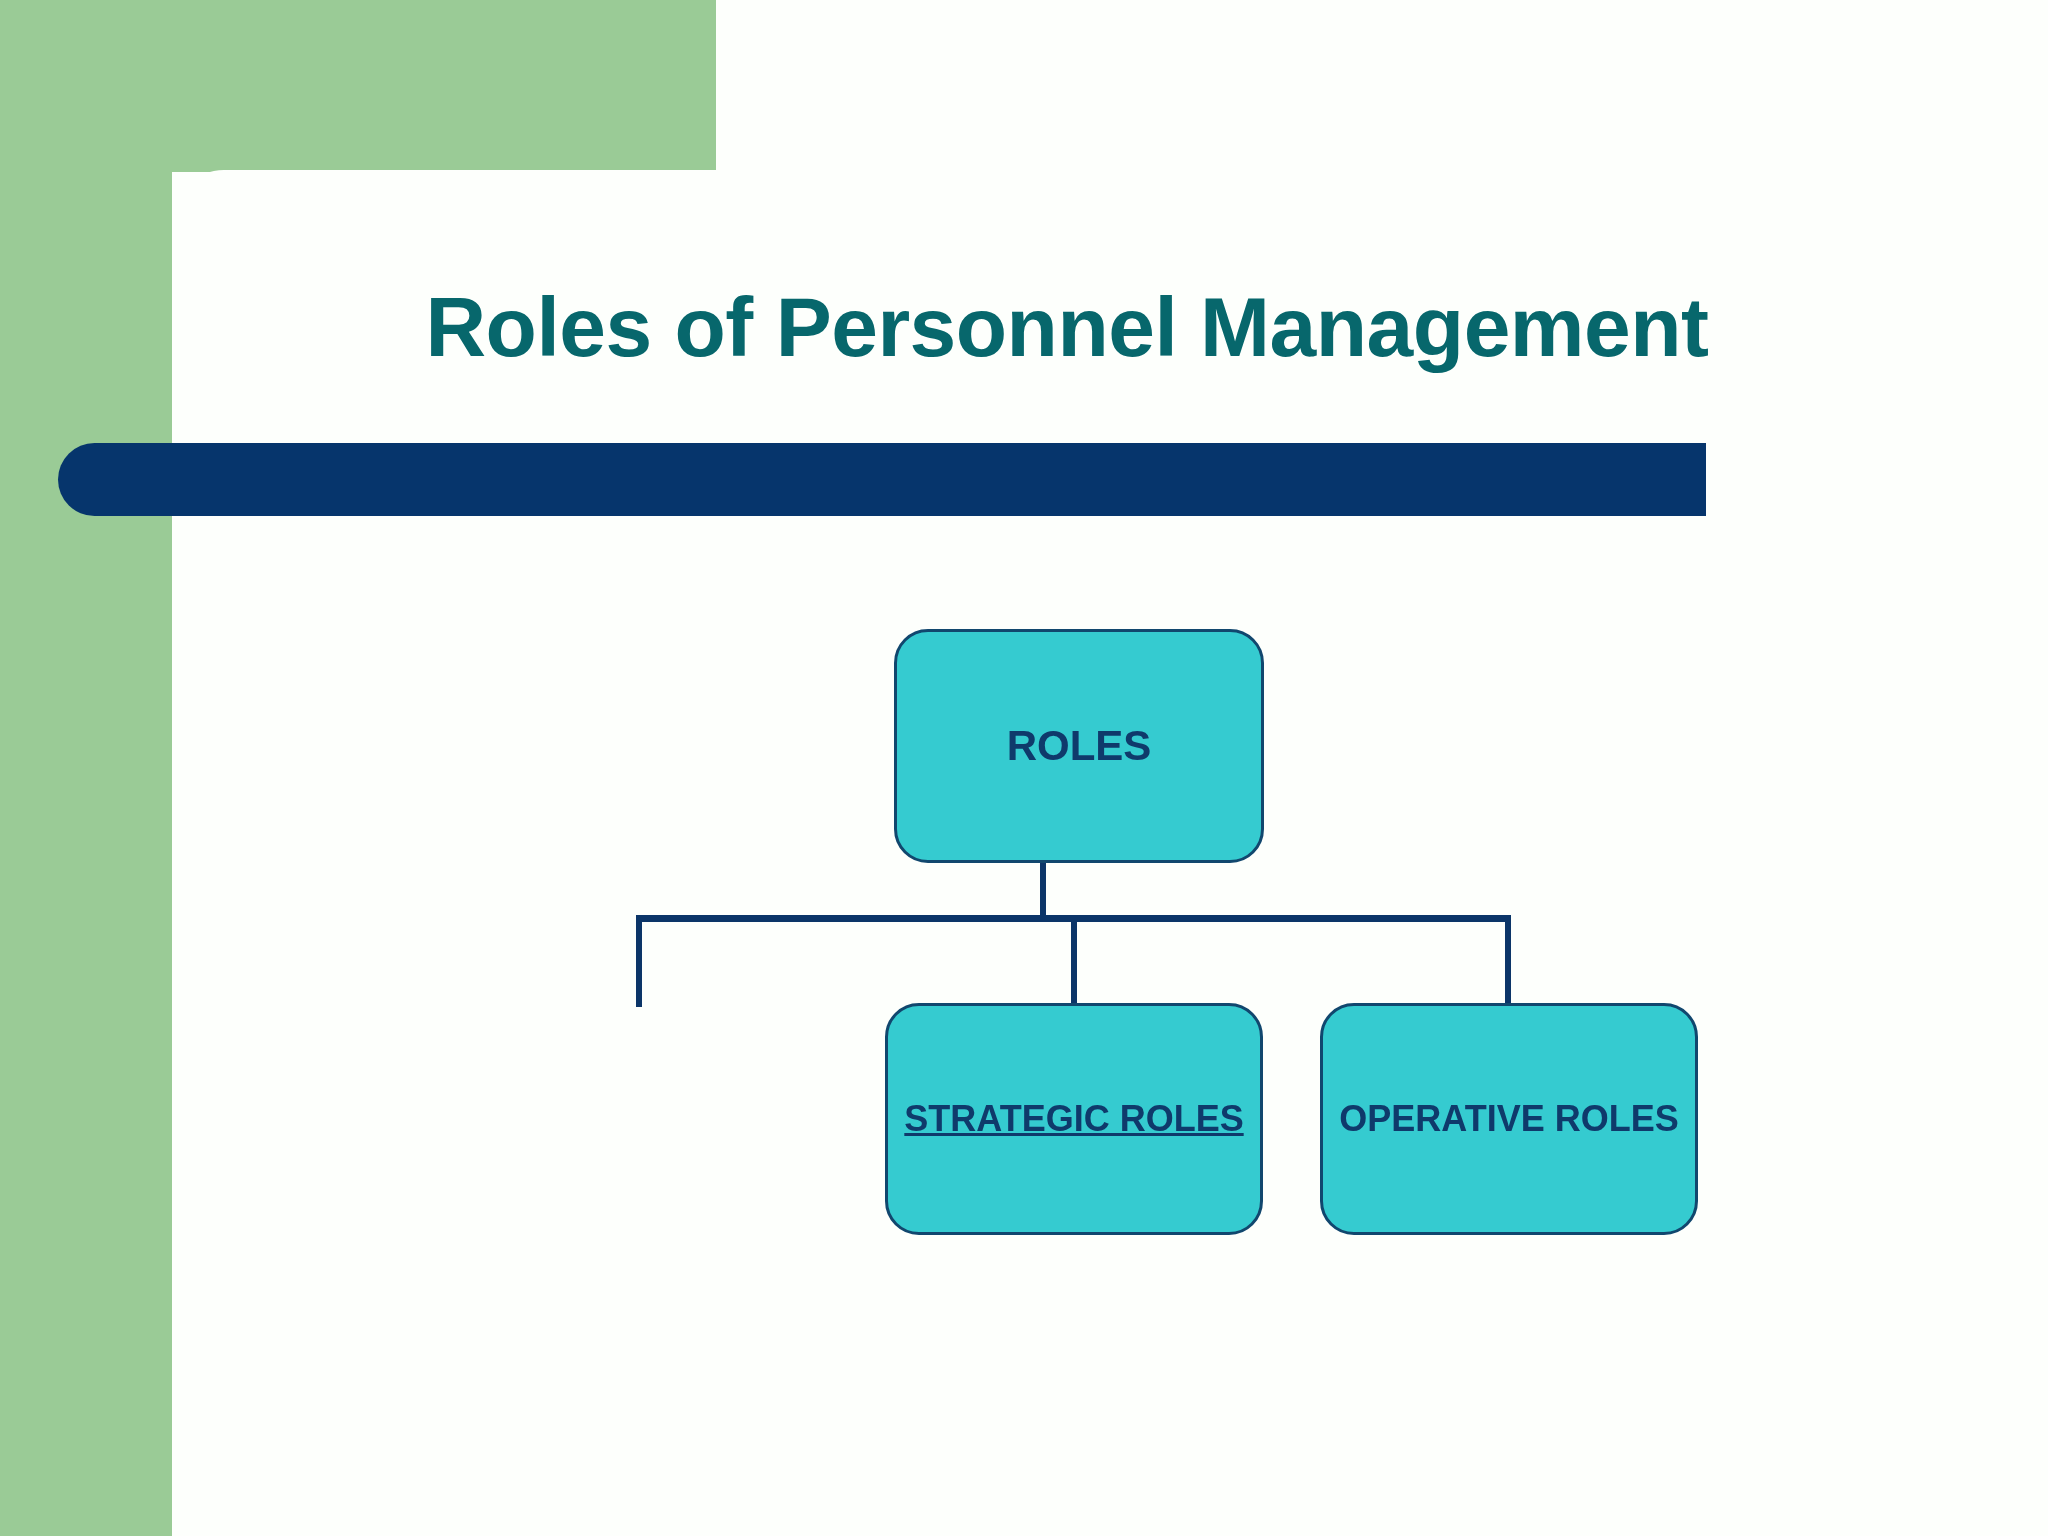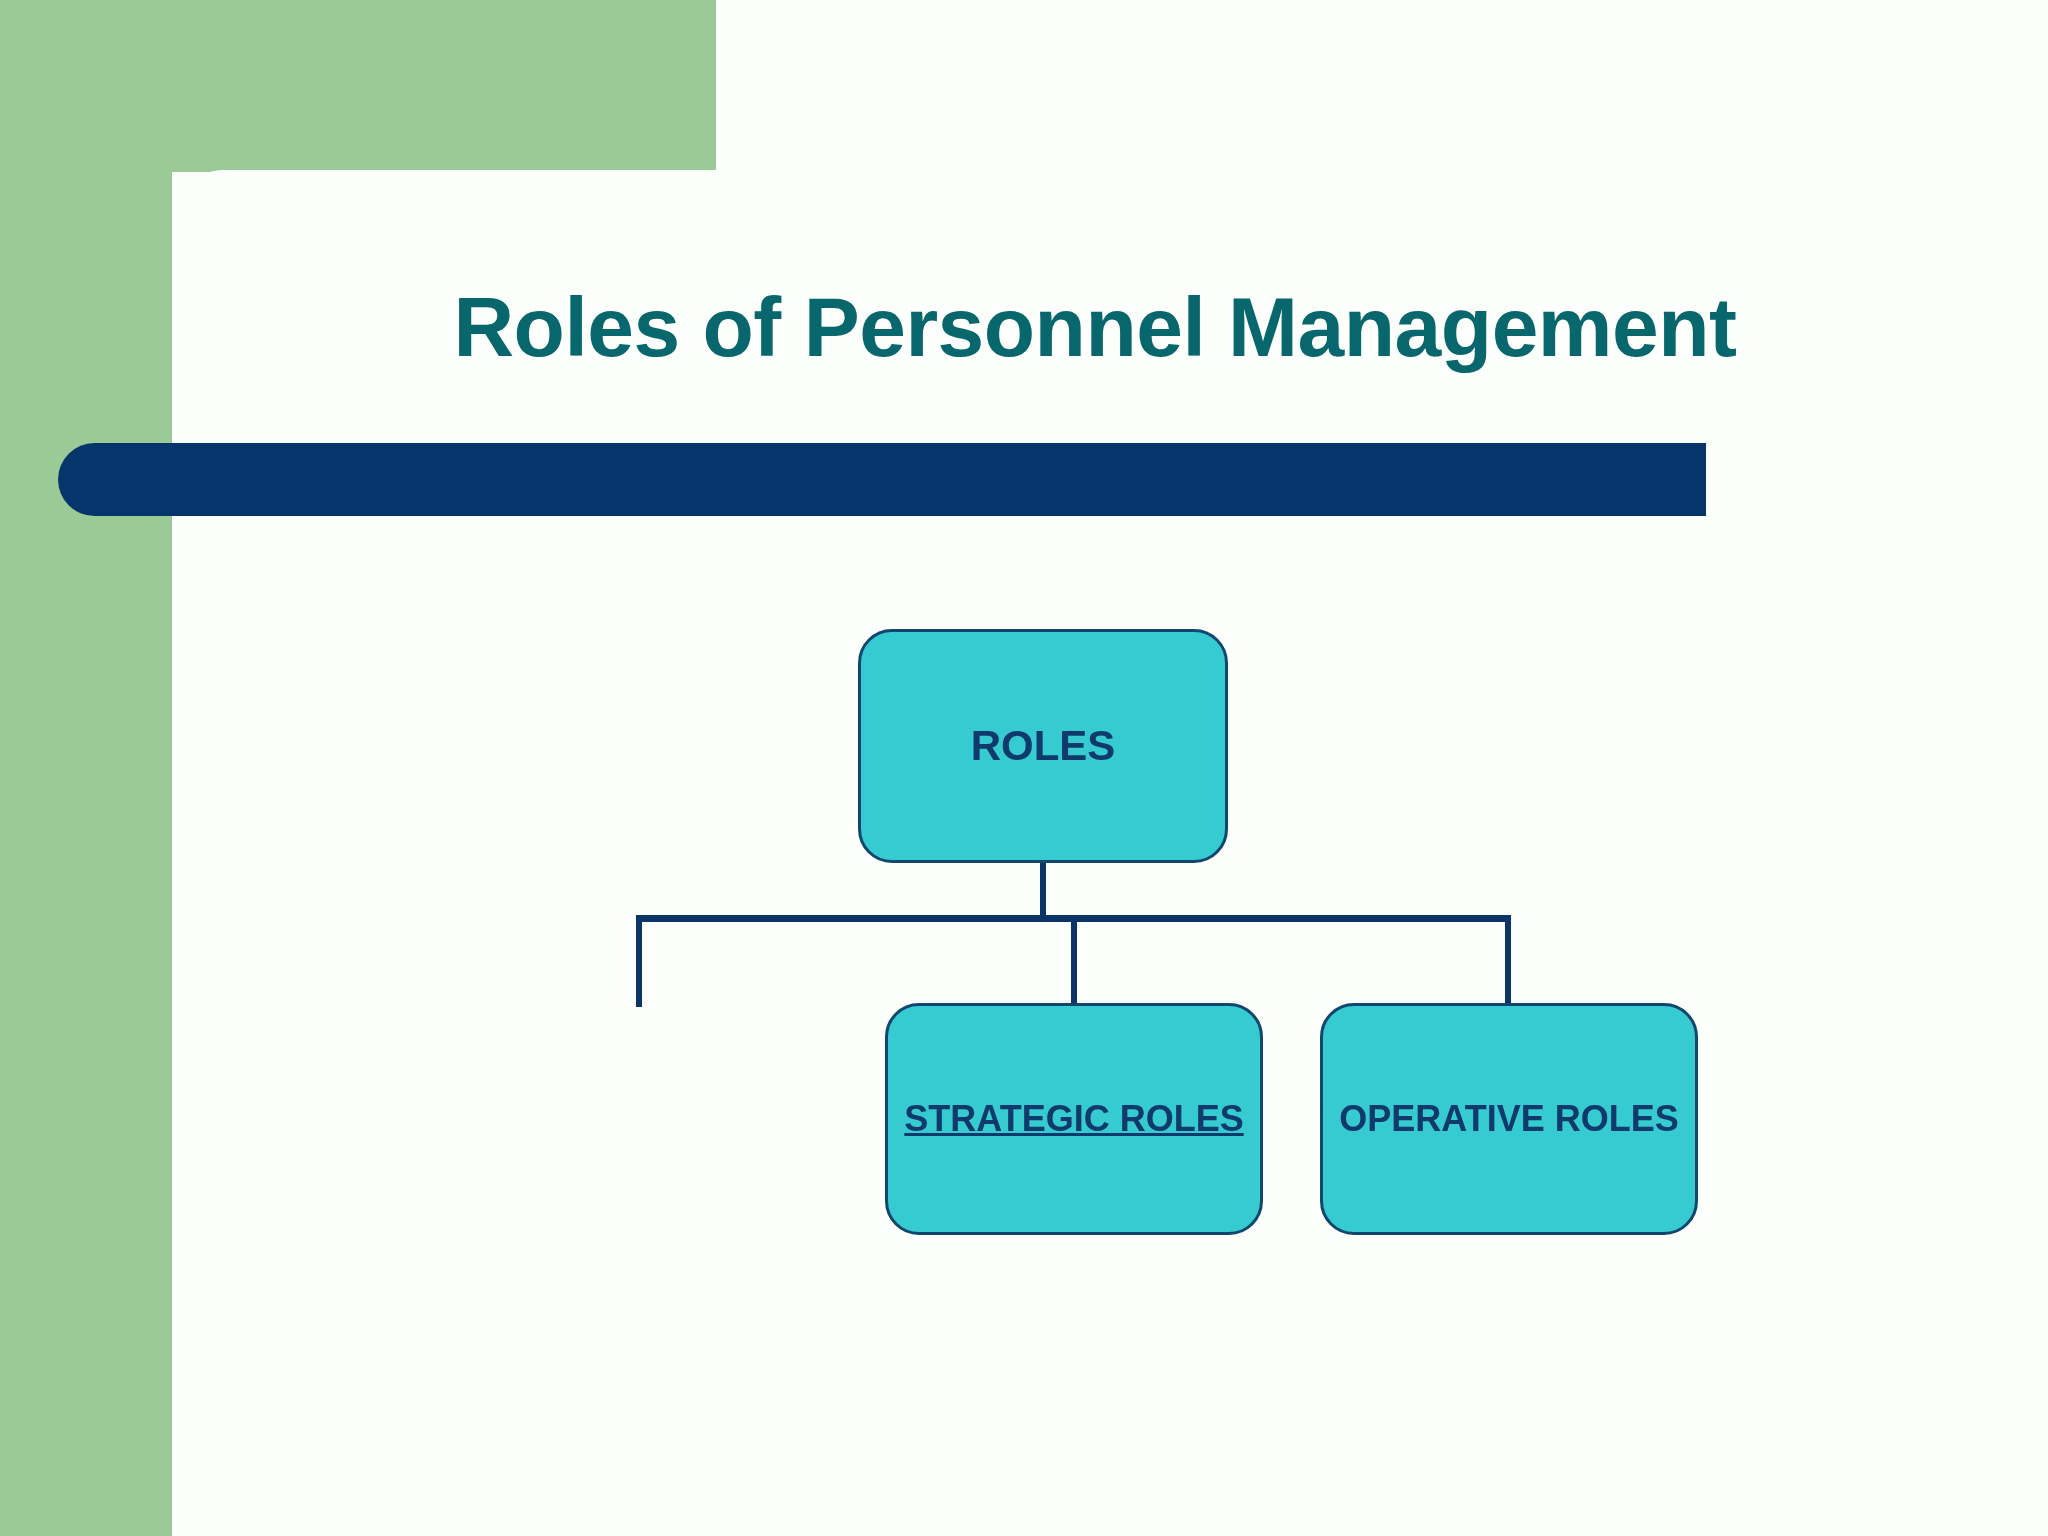--- a/index.html
+++ b/index.html
@@ -71,7 +71,6 @@
     letter-spacing: -0.5px;
     line-height: 1.05;
     white-space: nowrap;
-    margin-left: 28px;
   }
 
   

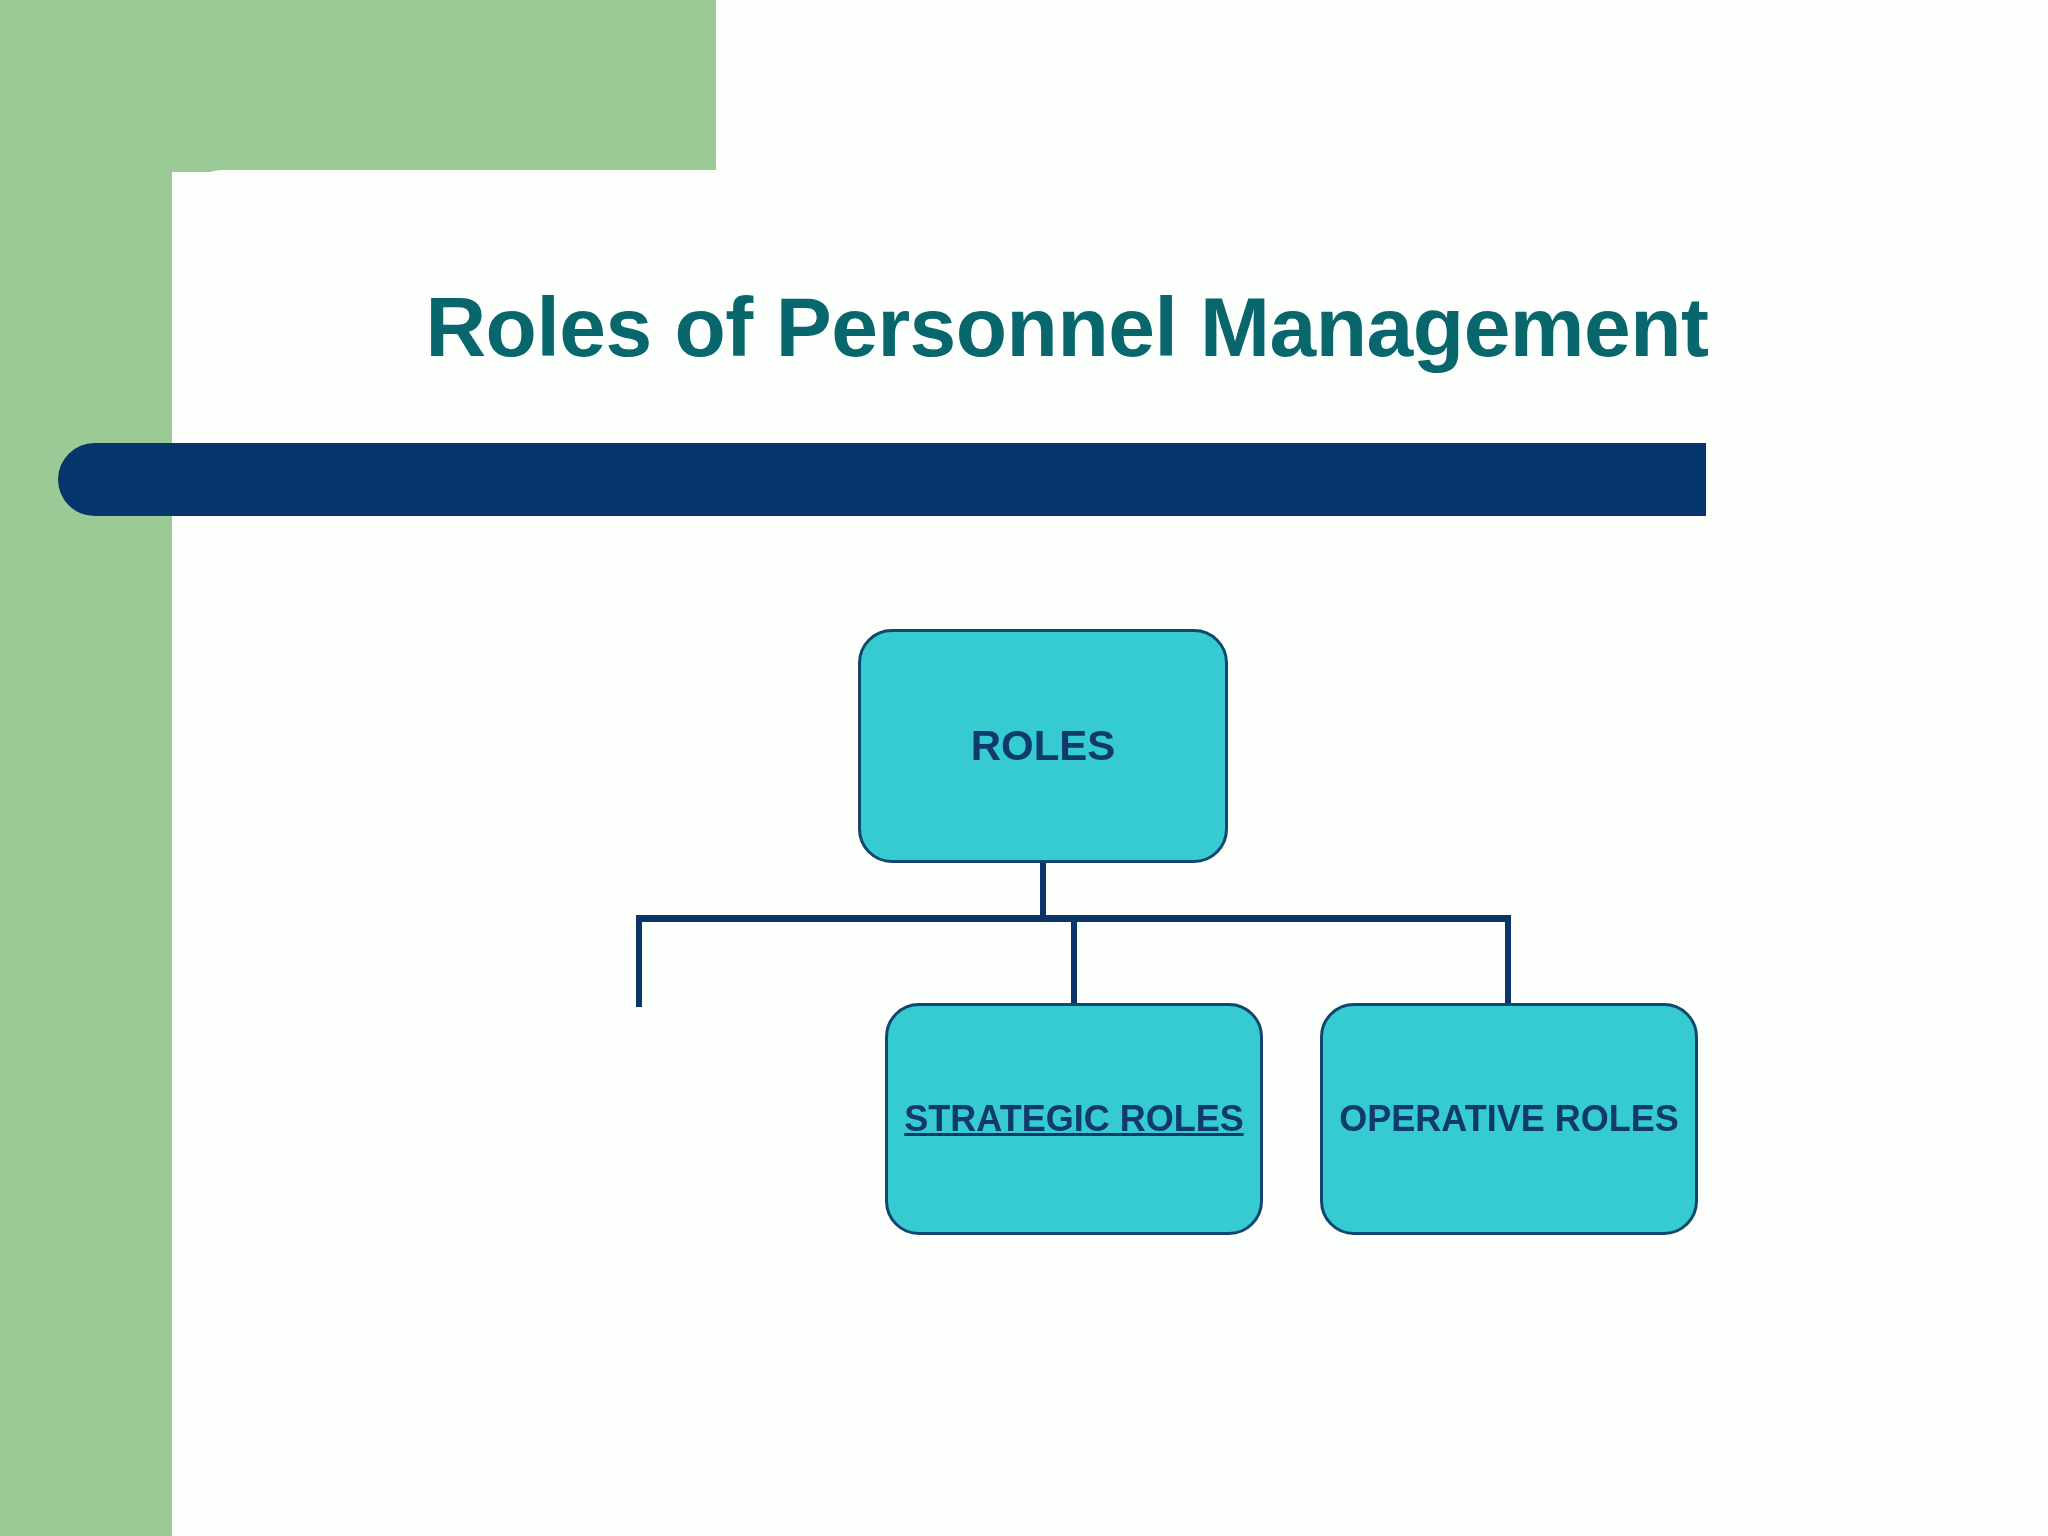--- a/index.html
+++ b/index.html
@@ -98,7 +98,7 @@
   }
 
   .node-root {
-    left: 858px;
+    left: 894px;
     top: 629px;
     width: 370px;
     height: 234px;

